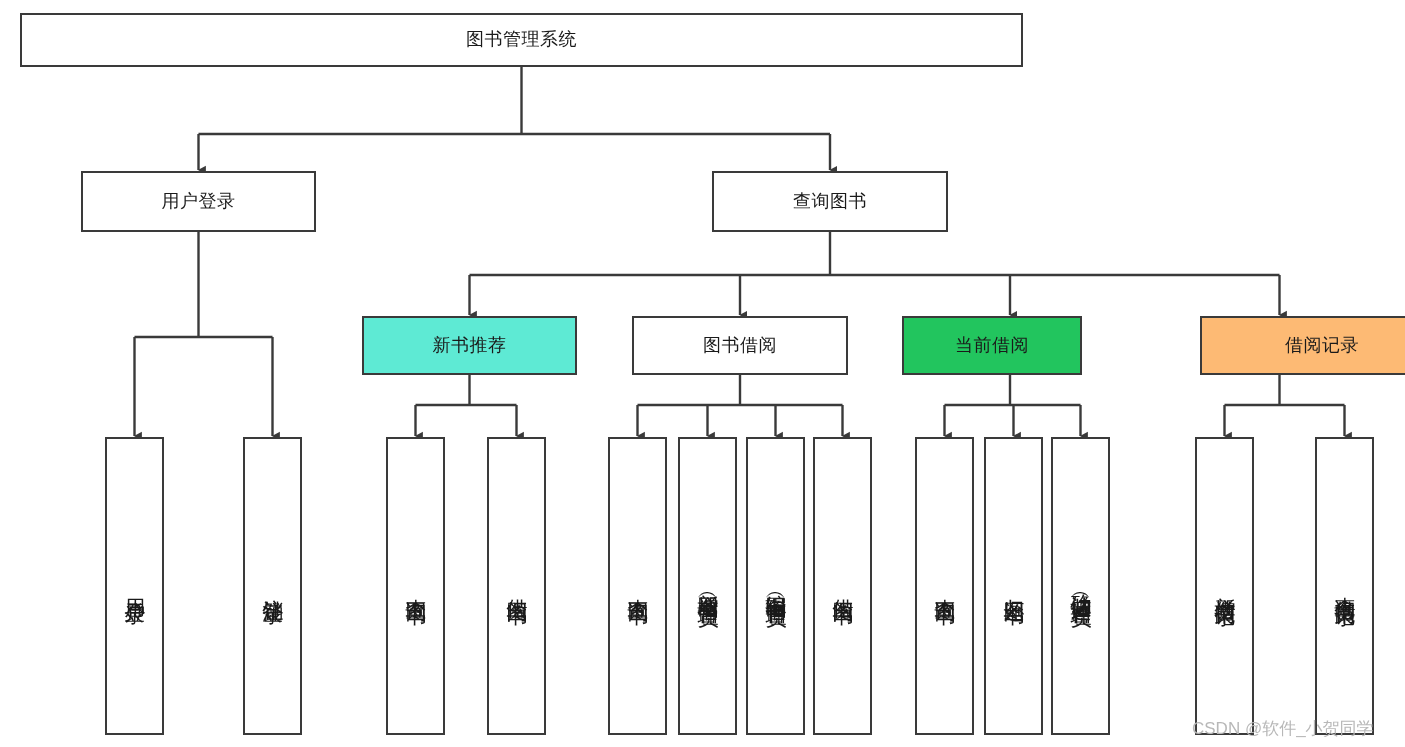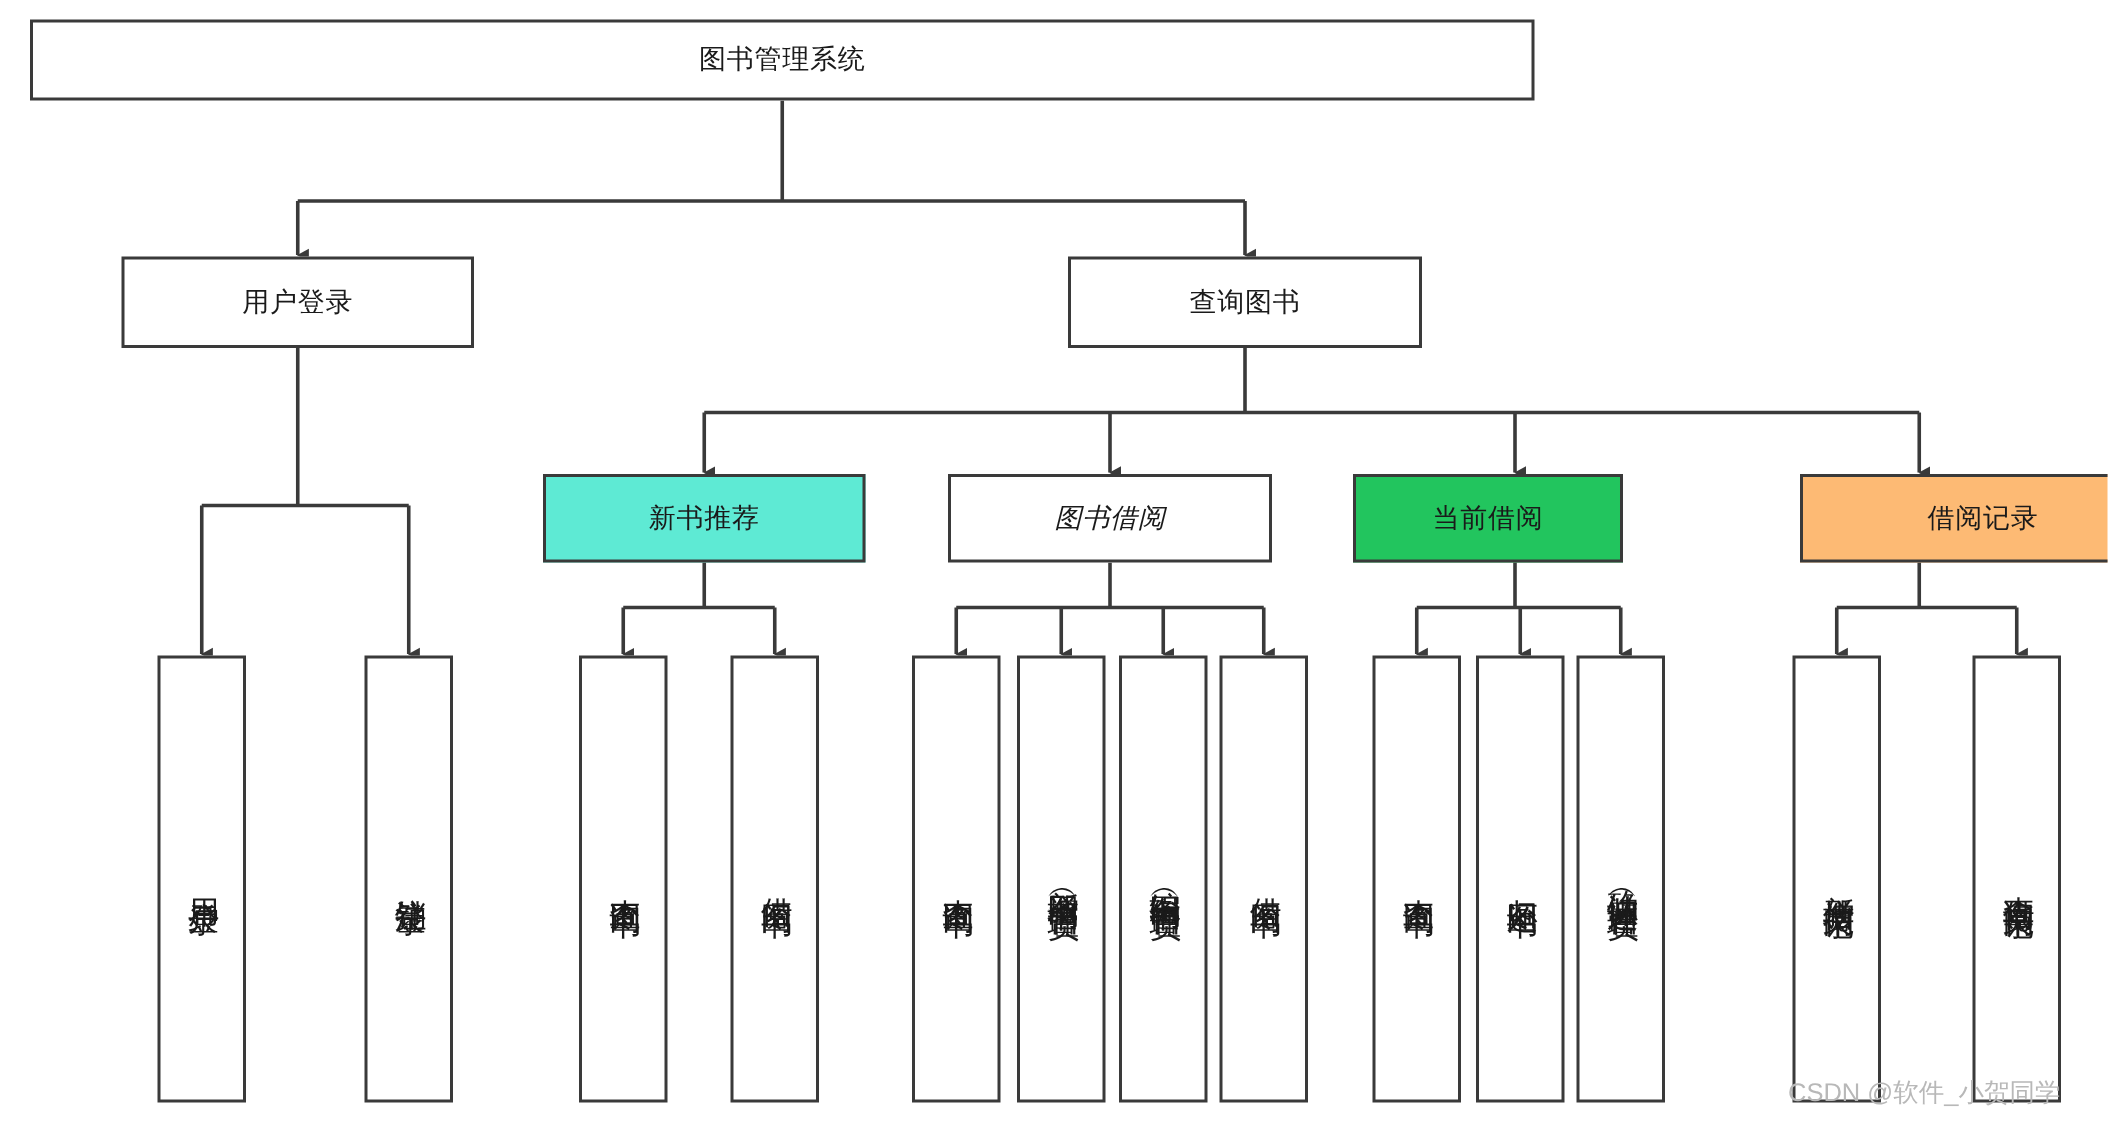--- a/index.html
+++ b/index.html
@@ -124,7 +124,7 @@
         <span class="node-label" style="color: rgb(26, 26, 26);">新书推荐</span>
       </div>
       <div class="node-box node-horizontal" style="left: 632px; top: 316px; width: 216px; height: 59px; border-color: rgb(58, 58, 58); background: rgb(255, 255, 255);">
-        <span class="node-label" style="color: rgb(26, 26, 26); font-style: italic;">图书借阅</span>
+        <span class="node-label" style="color: rgb(26, 26, 26);">图书借阅</span>
       </div>
       <div class="node-box node-horizontal" style="left: 902px; top: 316px; width: 180px; height: 59px; border-color: rgb(58, 58, 58); background: #22c55e;">
         <span class="node-label" style="color: rgb(26, 26, 26);">当前借阅</span>

